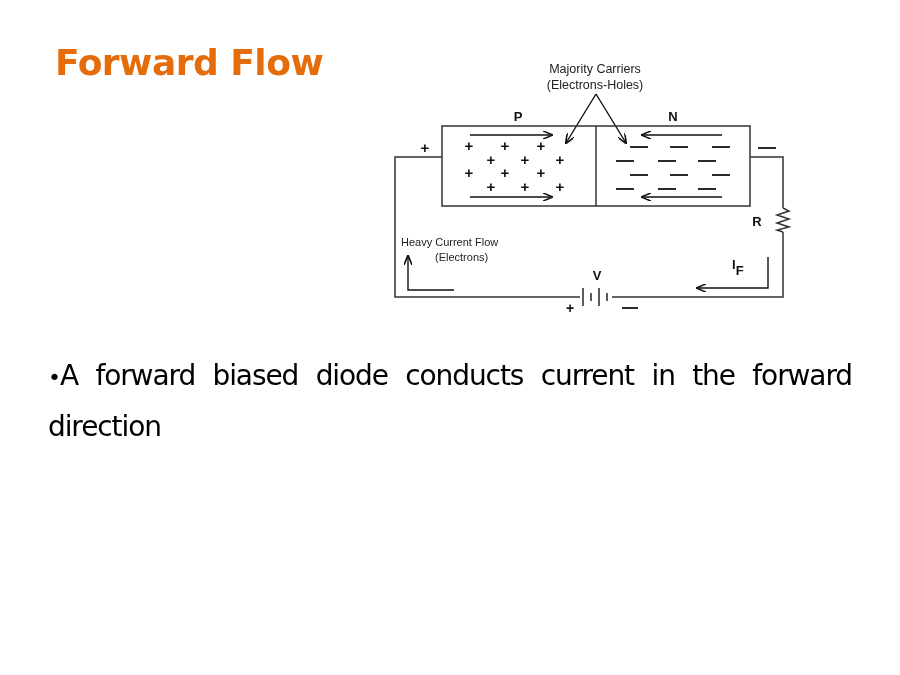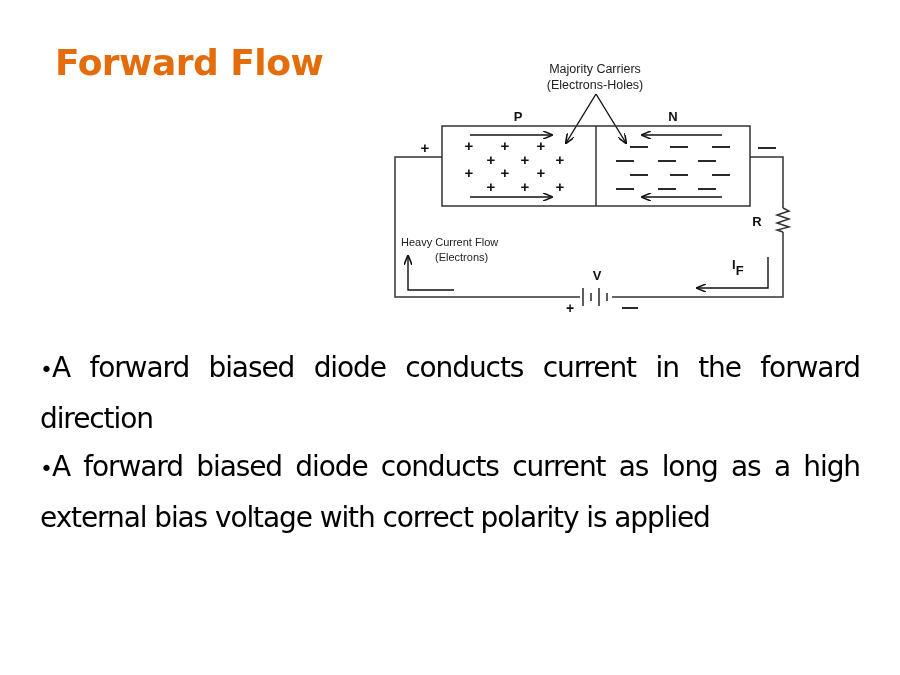--- a/index.html
+++ b/index.html
@@ -20,7 +20,7 @@
       font-size: 28px; line-height: 48.5px; color: #000;
       text-align: justify; letter-spacing: -1.1px;
     }
-    .bullet { margin: 0; padding: 0; }
+    .bullet { margin: 8px; padding: 0; }
     .bullet-dot { font-size: 22px; }
   </style>
 </head>

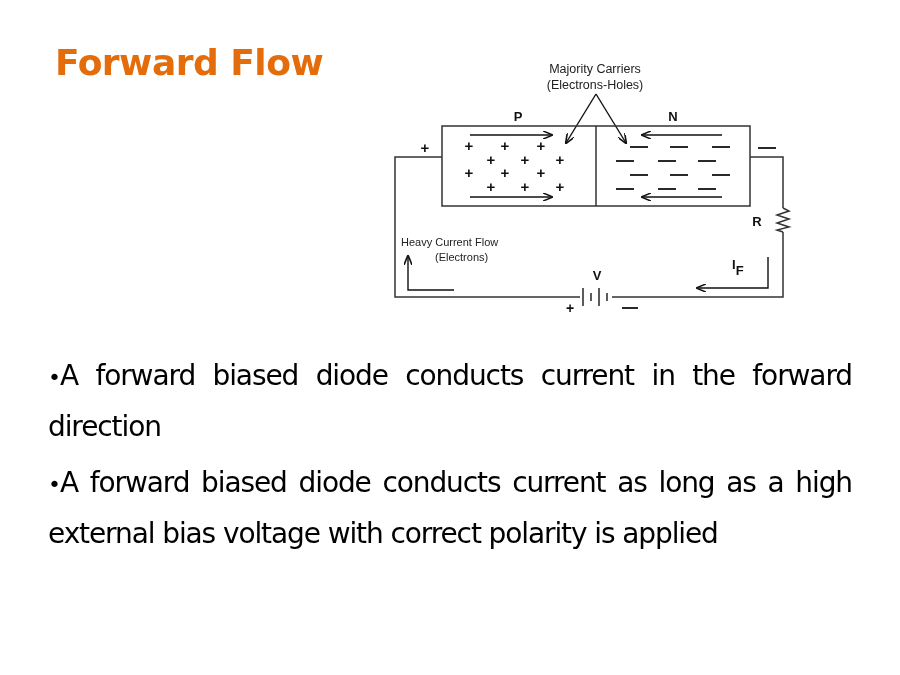--- a/index.html
+++ b/index.html
@@ -123,7 +123,6 @@
 
 <div class="body-text">
   <p class="bullet"><span class="bullet-dot">•</span><span>A forward biased diode conducts current in the forward direction</span></p>
-  <p class="bullet"><span class="bullet-dot">•</span><span>A forward biased diode conducts current as long as a high external bias voltage with correct polarity is applied</span></p>
 </div>
 
 </body></html>

